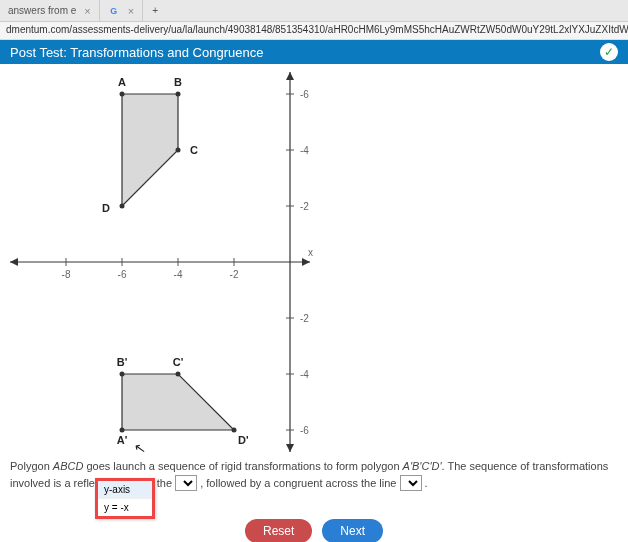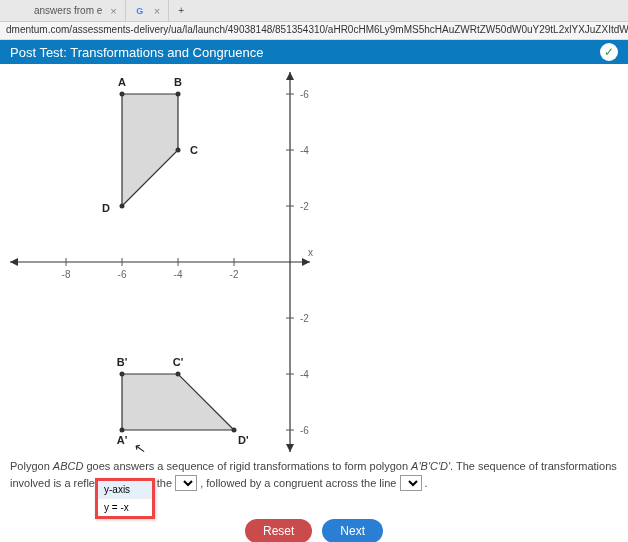--- a/index.html
+++ b/index.html
@@ -19,7 +19,6 @@
     font-size: 10px;
     color: #555;
     border-bottom: 1px solid #ccc;
-    padding-left: 26px;
   }
   .tab {
     padding: 0 8px;

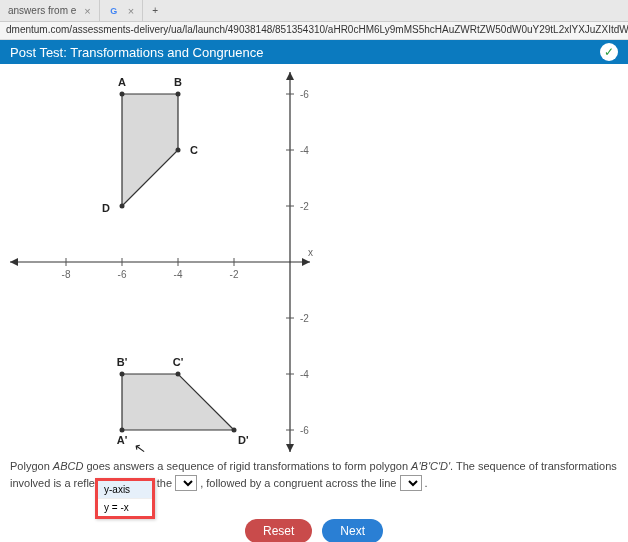--- a/index.html
+++ b/index.html
@@ -216,7 +216,7 @@
   </div>
 
   <div class="question">
-    <span>Polygon </span><em class="poly-name">ABCD</em><span> goes answers a sequence of rigid transformations to form polygon </span><em class="poly-name">A'B'C'D'</em><span>. The sequence of transformations involved is a reflection across the </span>
+    <span>Polygon </span><em class="poly-name">ABCD</em><span> goes launch a sequence of rigid transformations to form polygon </span><em class="poly-name">A'B'C'D'</em><span>. The sequence of transformations involved is a reflection across the </span>
     <select value=""><option></option></select>
     <span> , followed by a congruent across the line </span>
     <select><option></option></select>

